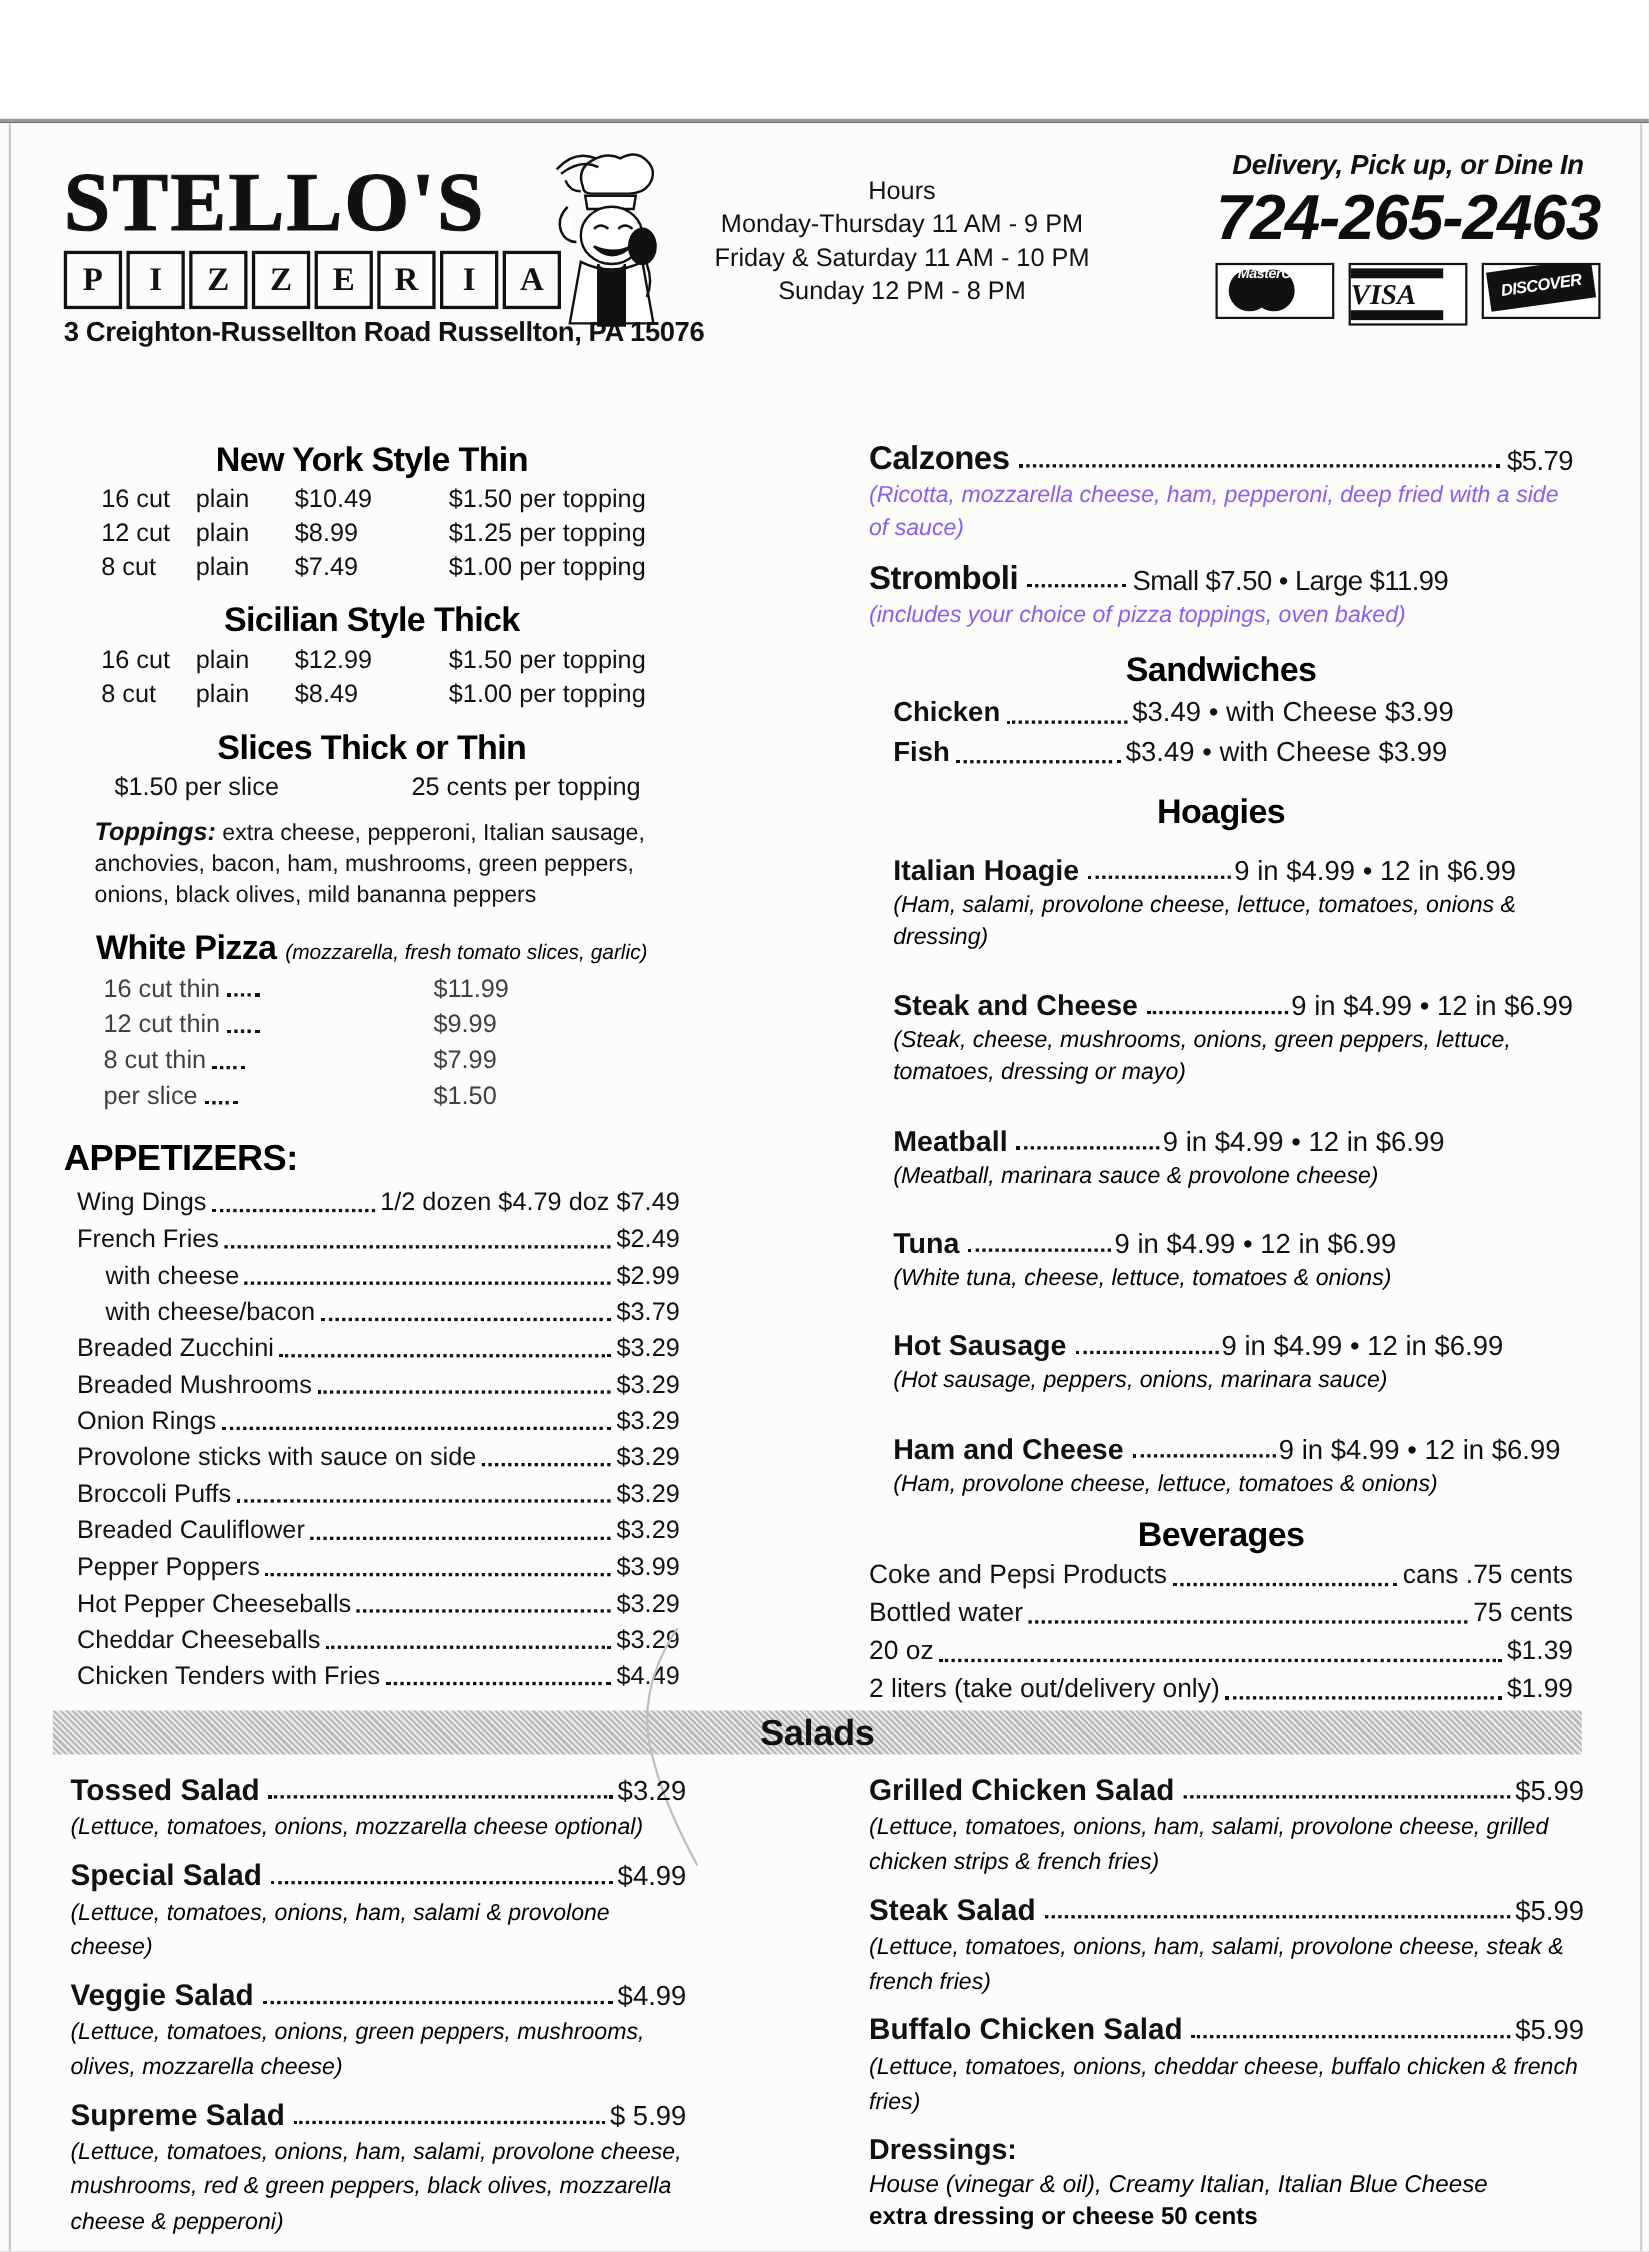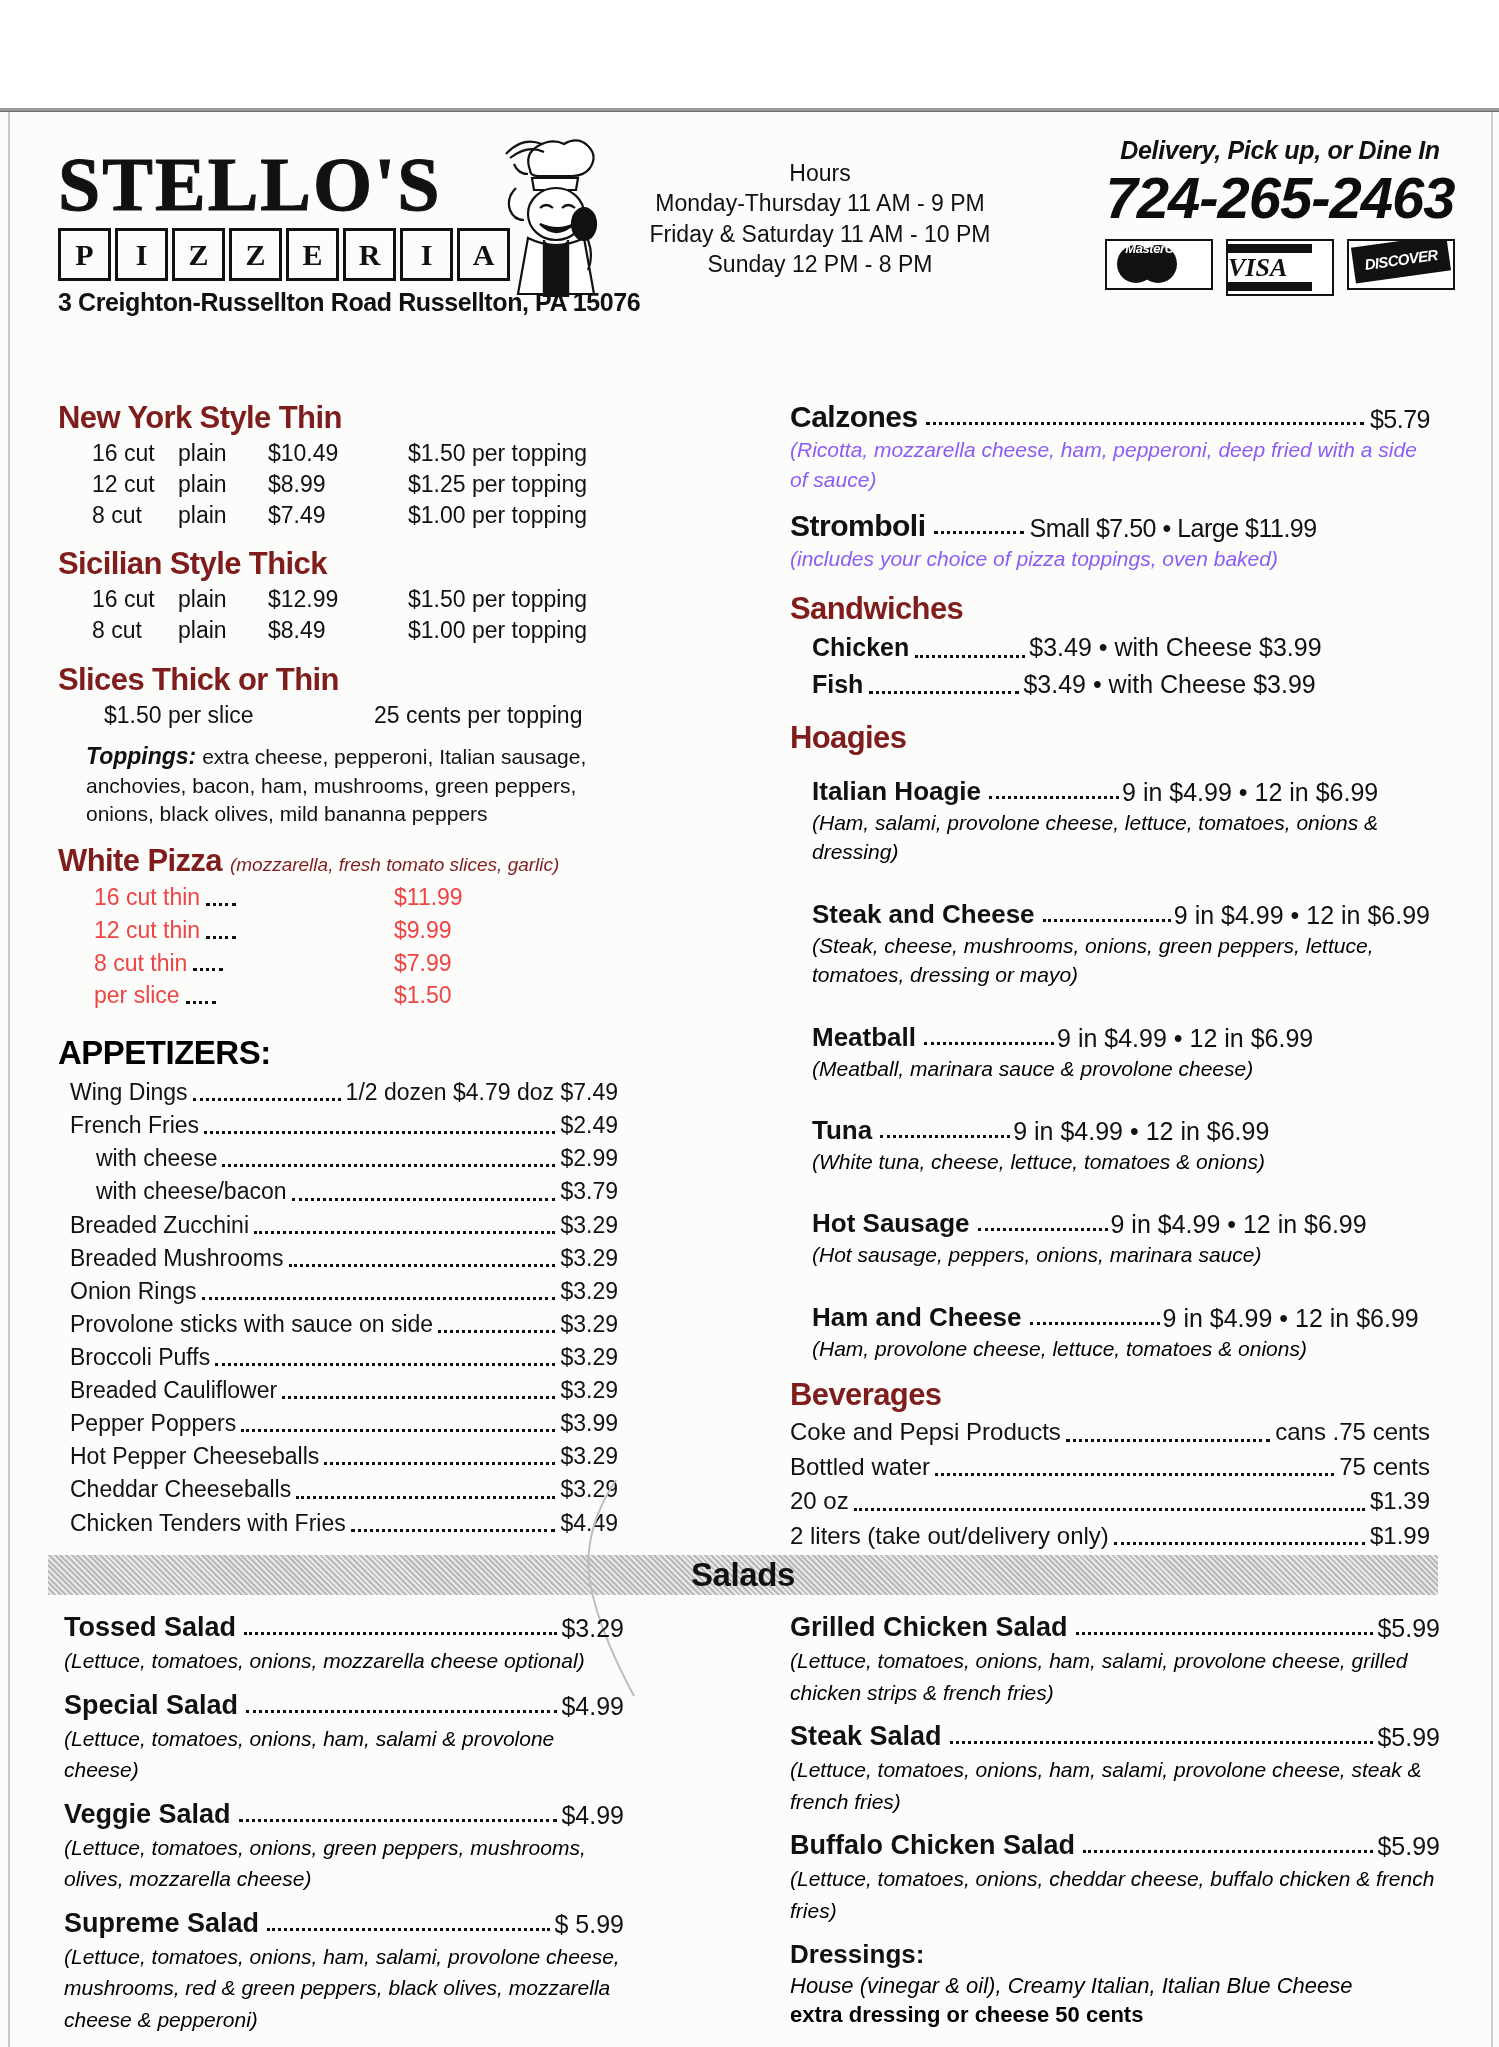--- a/index.html
+++ b/index.html
@@ -47,7 +47,7 @@
   .col-left{left:58px;width:560px;}
   .col-right{left:790px;width:640px;}
 
-  h2.sec{font-size:31px;font-weight:700;color:#7f1d1d;margin:0 0 2px 0;letter-spacing:-0.6px;}
+  h2.sec{font-size:31px;font-weight:700;color:#000000;margin:0 0 2px 0;letter-spacing:-0.6px;text-align:center;}
   h2.sec .note{font-size:19px;font-style:italic;font-weight:400;letter-spacing:0;}
   .block{margin-bottom:16px;}
 

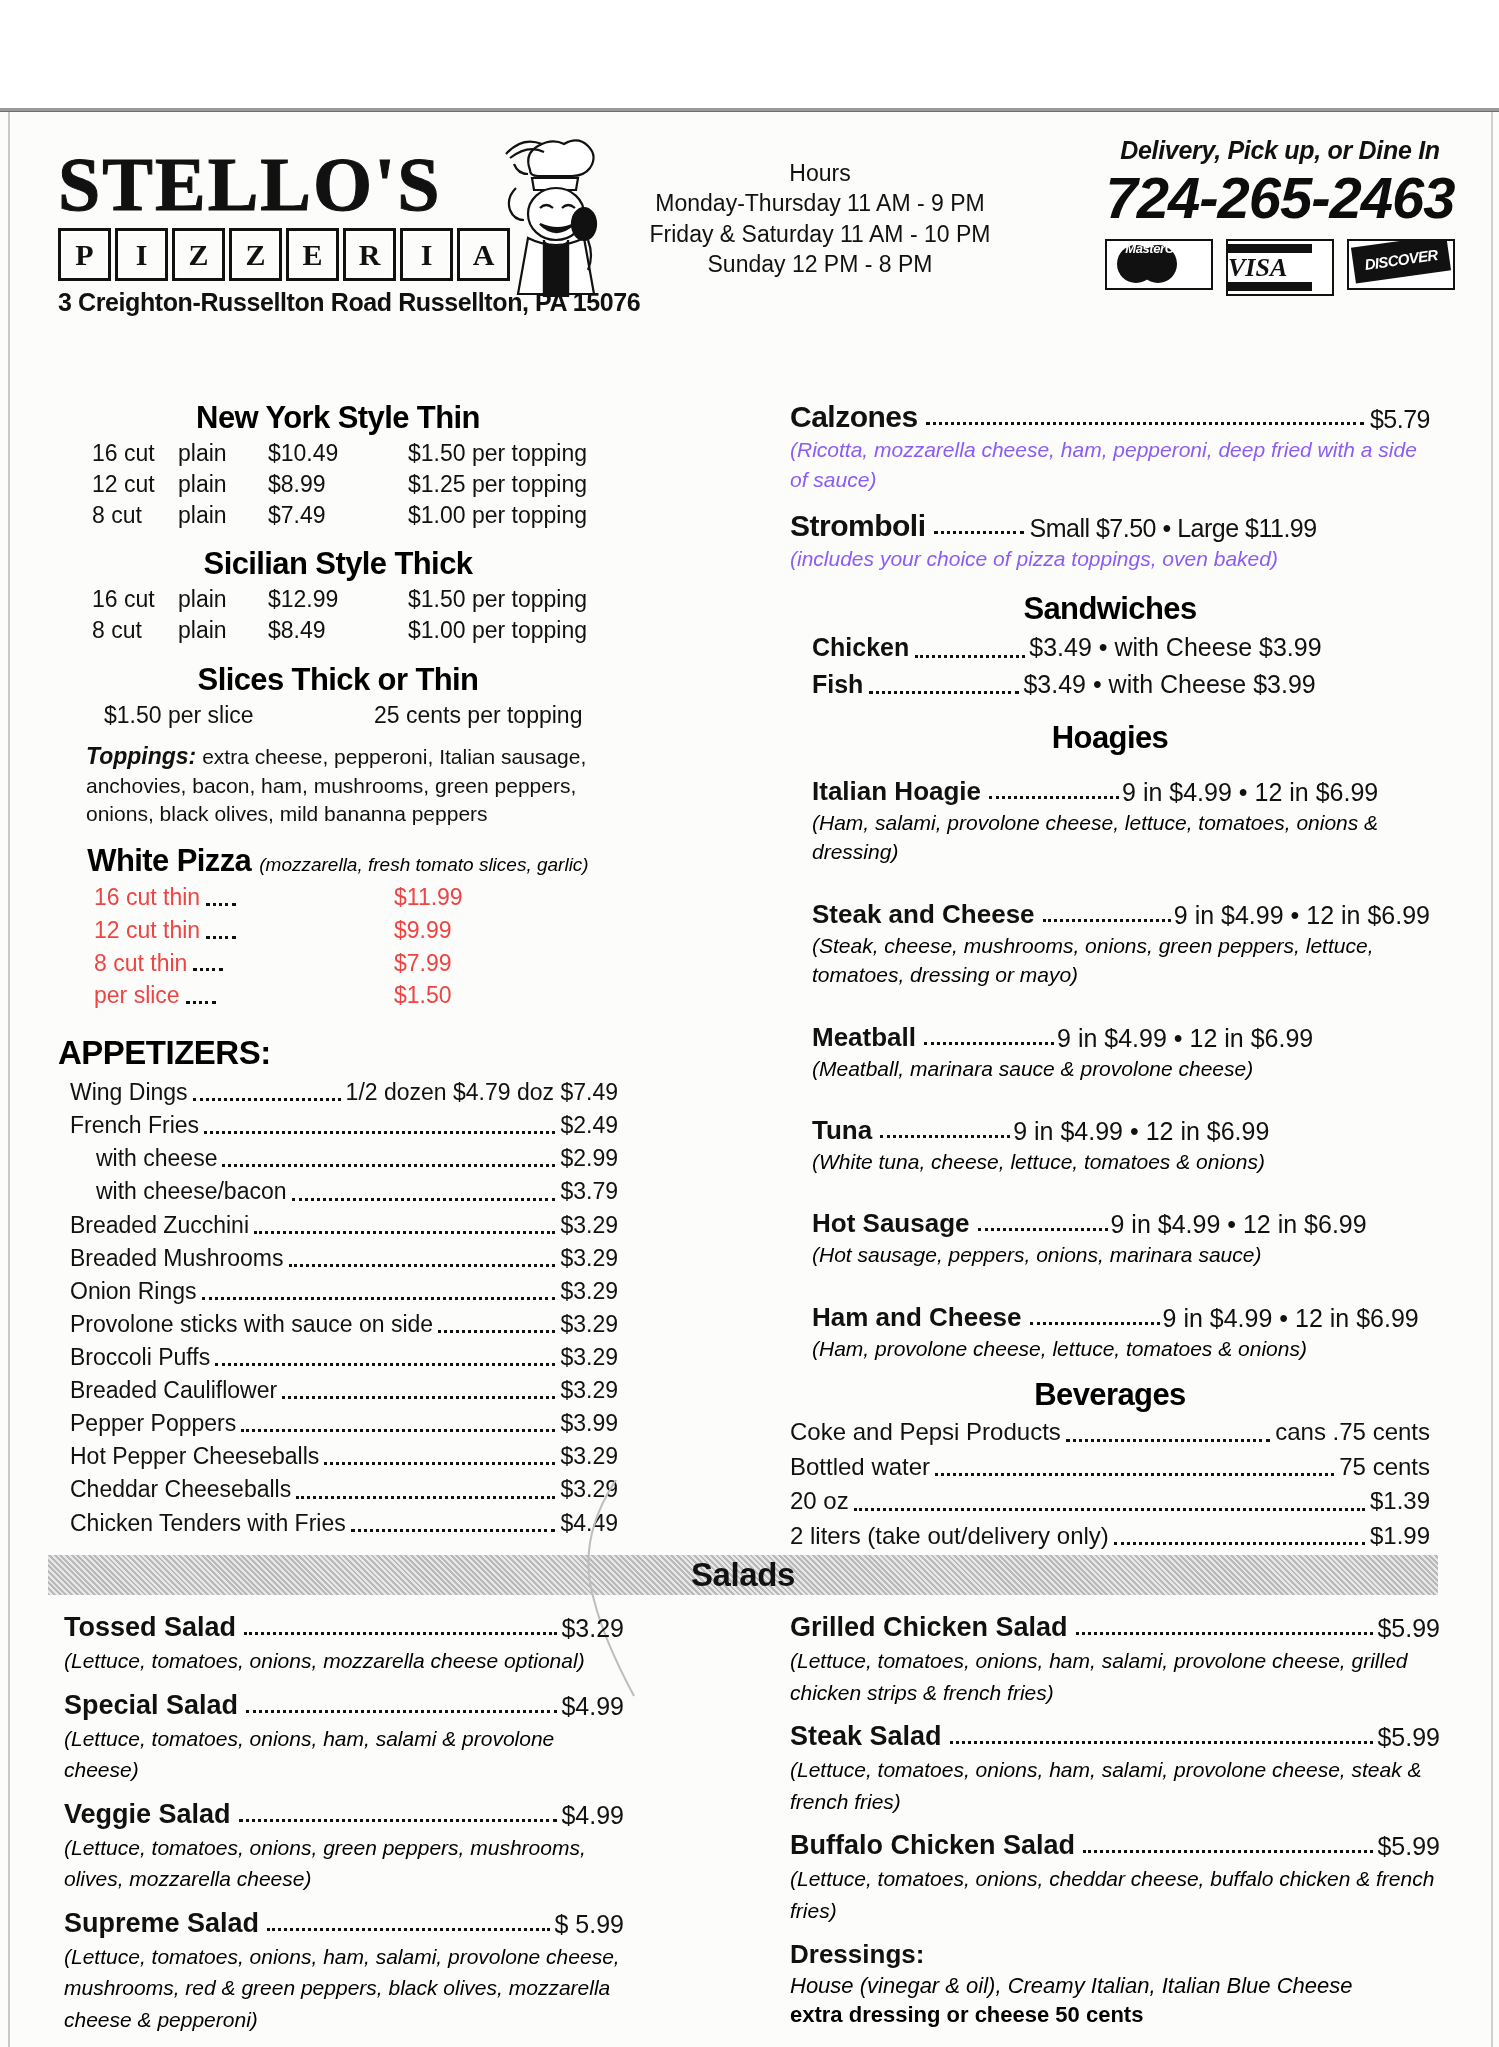--- a/index.html
+++ b/index.html
@@ -71,7 +71,7 @@
   .indent1{margin-left:26px;}
 
   .wp-list{margin-left:36px;}
-  .wp-row{display:flex;font-size:23px;color:#ef4444;line-height:1.42;}
+  .wp-row{display:flex;font-size:23px;color:#404040;line-height:1.42;}
   .wp-row .nm{width:auto;white-space:nowrap;}
   .wp-row .dots{border-bottom:3px dotted #111;margin:0 4px 8px 6px;min-width:30px;}
   .wp-row .pr{white-space:nowrap;}

